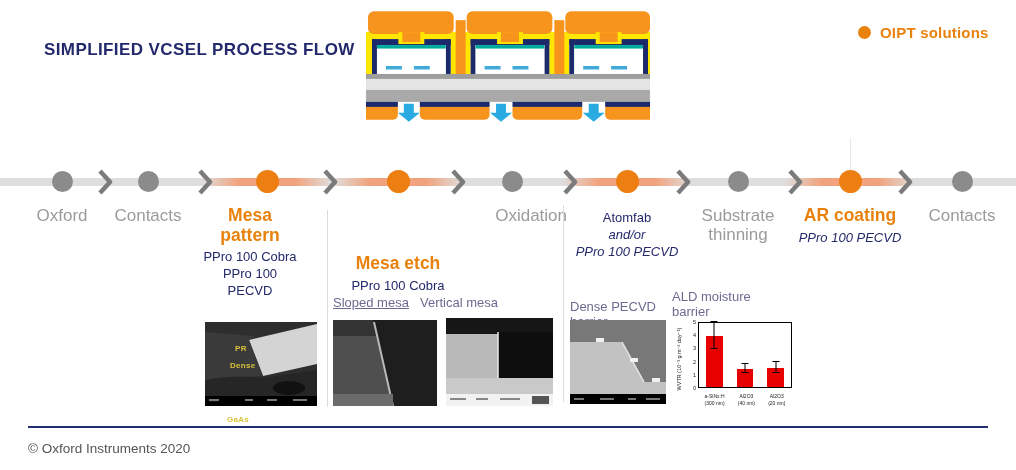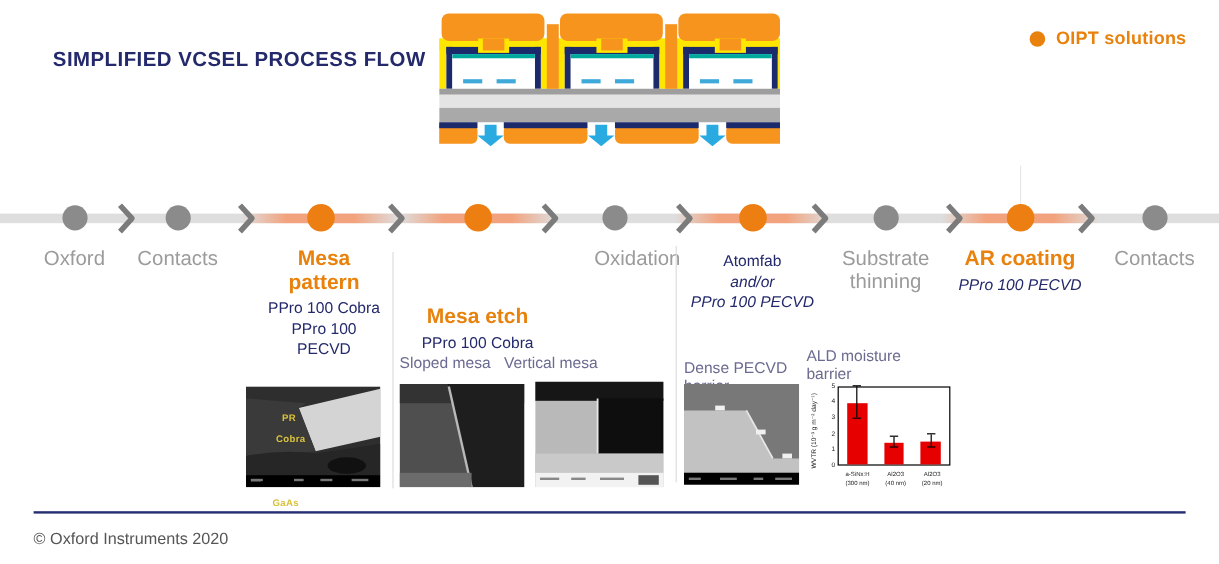--- a/index.html
+++ b/index.html
@@ -35,7 +35,7 @@
   .step-tools{margin-top:4px;font-size:13px;font-weight:normal;color:#23296B;line-height:1.3;}
   .tool-line.it{font-style:italic;}
   #step-0{left:17px;width:90px;} #step-1{left:93px;width:110px;}
-  #step-2{left:220px;width:100px;} #step-3{left:333px;width:130px;margin-top:48px;}
+  #step-2{left:200px;width:100px;} #step-3{left:333px;width:130px;margin-top:48px;}
   #step-4{left:457px;width:110px;text-align:right;} #step-5{left:562px;width:130px;}
   #step-6{left:678px;width:120px;} #step-7{left:785px;width:130px;}
   #step-8{left:907px;width:110px;}

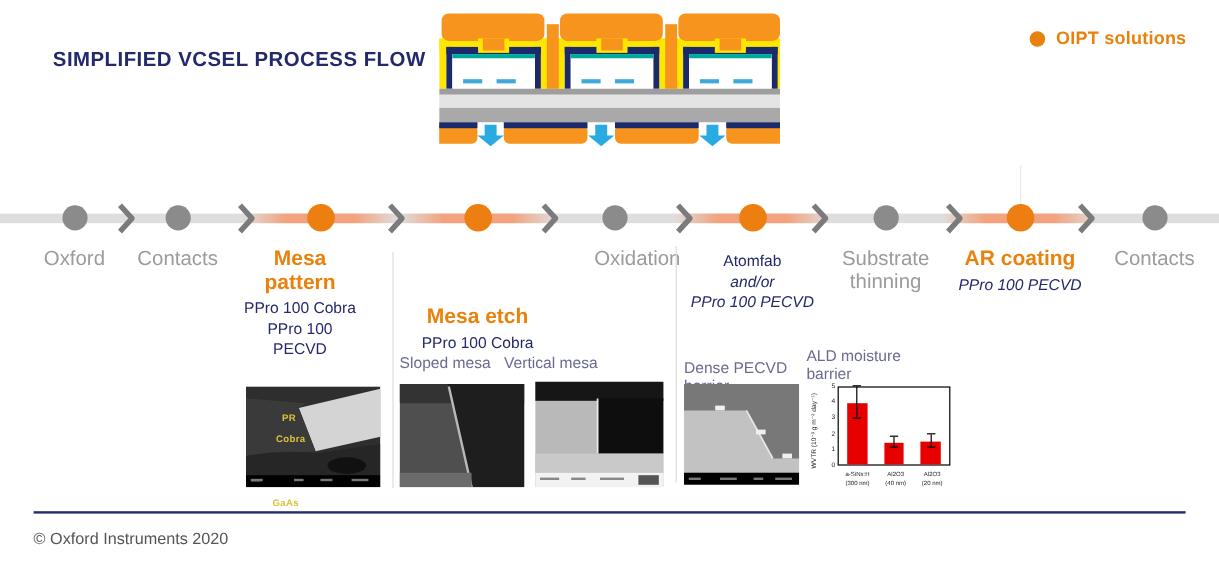--- a/index.html
+++ b/index.html
@@ -44,7 +44,7 @@
   .vdivider{position:absolute;width:1px;background:#DCDCDC;}
   .div-1{left:327px;top:210px;height:197px;} .div-2{left:563px;top:205px;height:197px;}
   .caption{position:absolute;color:#6B6B91;font-size:13px;line-height:1.18;}
-  .cap-sloped{left:333px;top:295px;width:100px;}
+  .cap-sloped{left:333px;top:295px;width:100px;text-decoration:underline;}
   .cap-vertical{left:420px;top:295px;width:110px;}
   .cap-dense{left:570px;top:287px;width:95px;margin-top:12px;}
   .cap-ald{left:672px;top:289px;width:95px;}

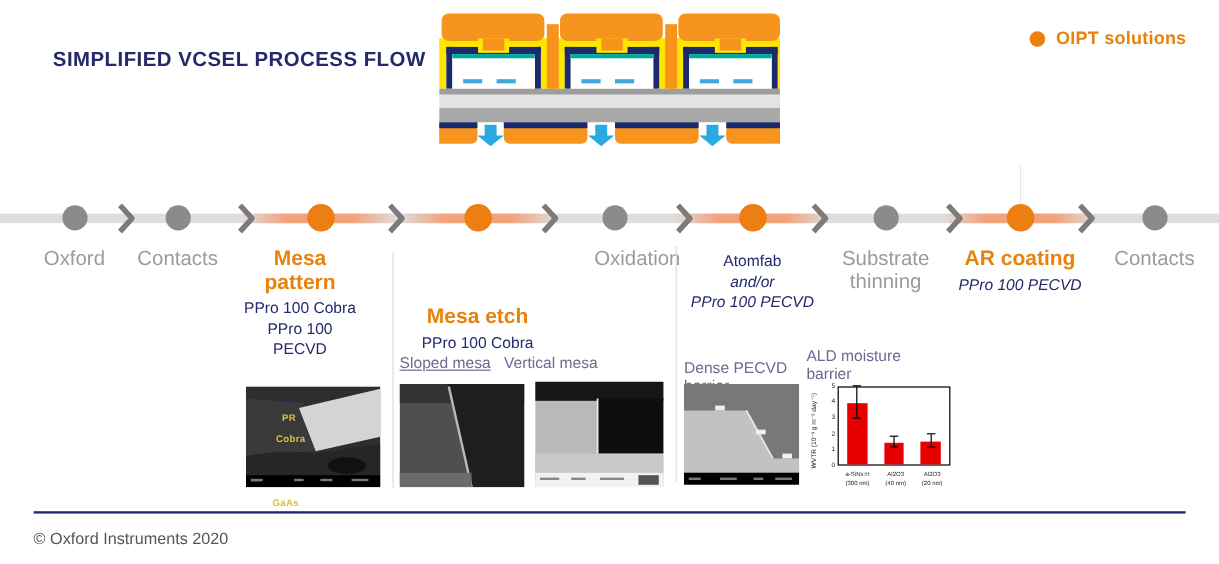--- a/index.html
+++ b/index.html
@@ -290,7 +290,7 @@
         </g>
     </svg>
     <span class="sem-ann ann-0">PR</span>
-    <span class="sem-ann ann-1">Cobra</span>
+    <span class="sem-ann ann-1">Dense</span>
     <span class="sem-ann ann-2">GaAs</span>
   </div>
 

